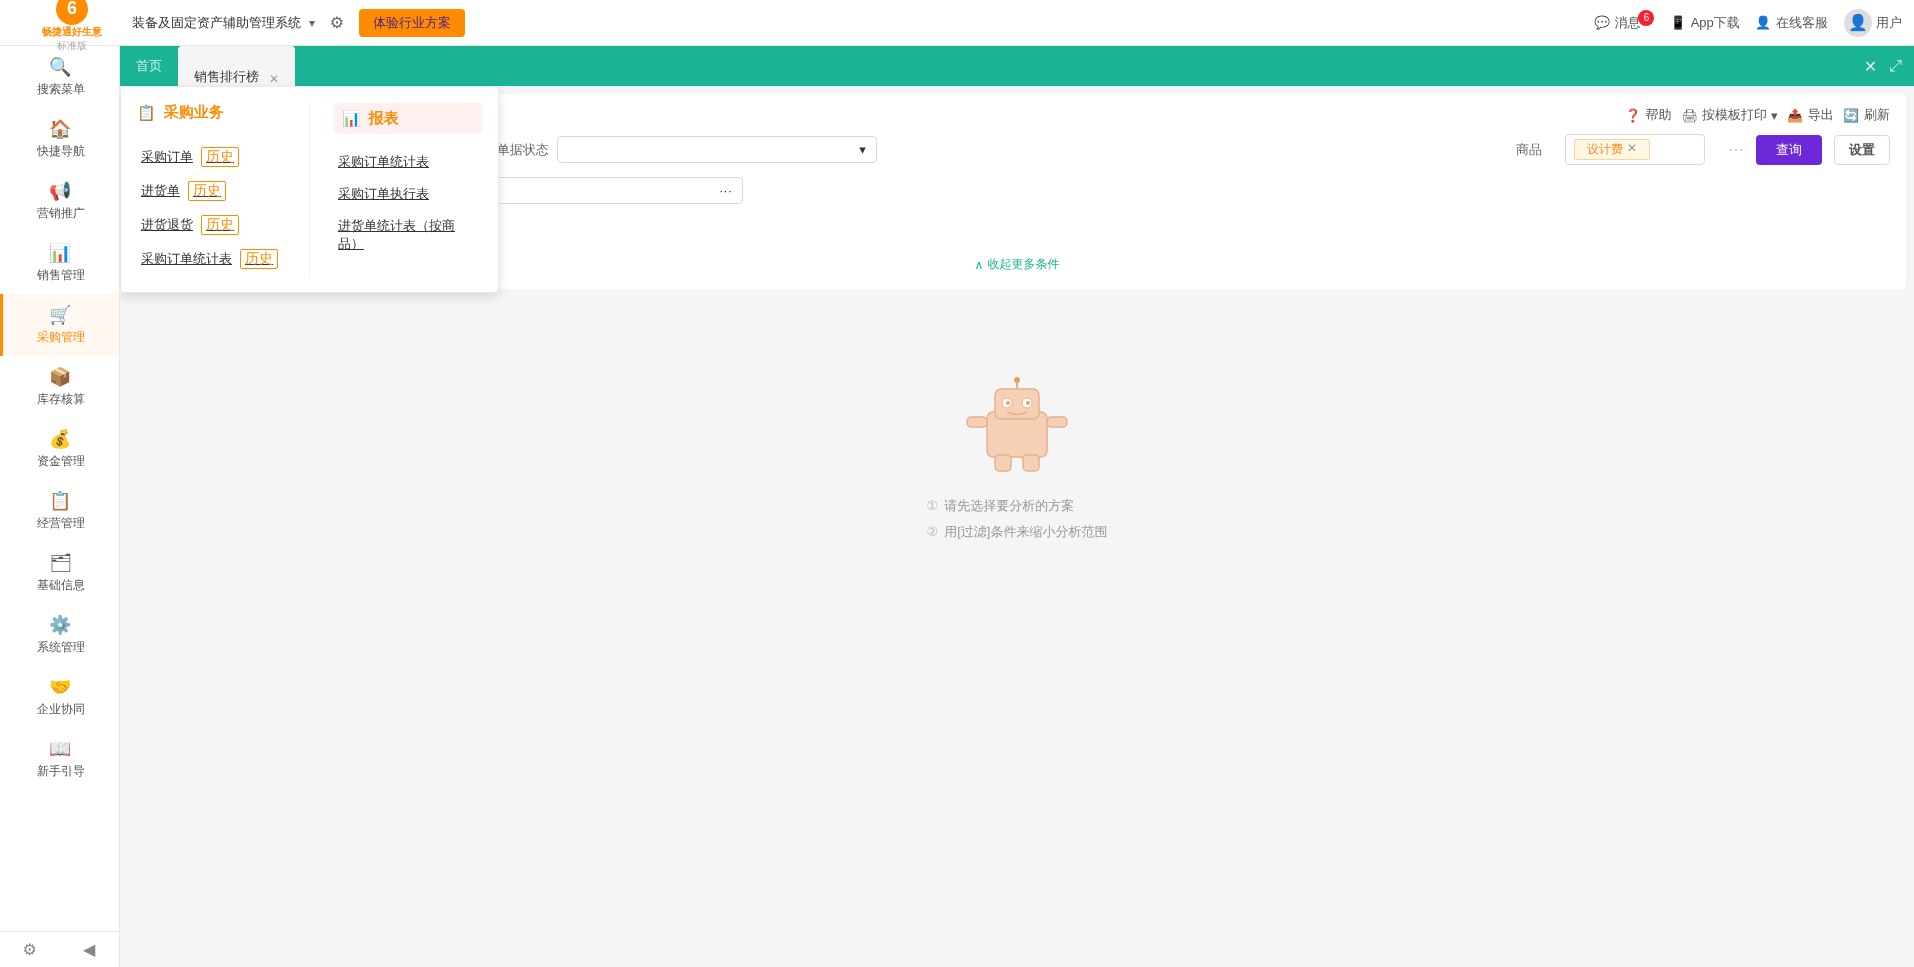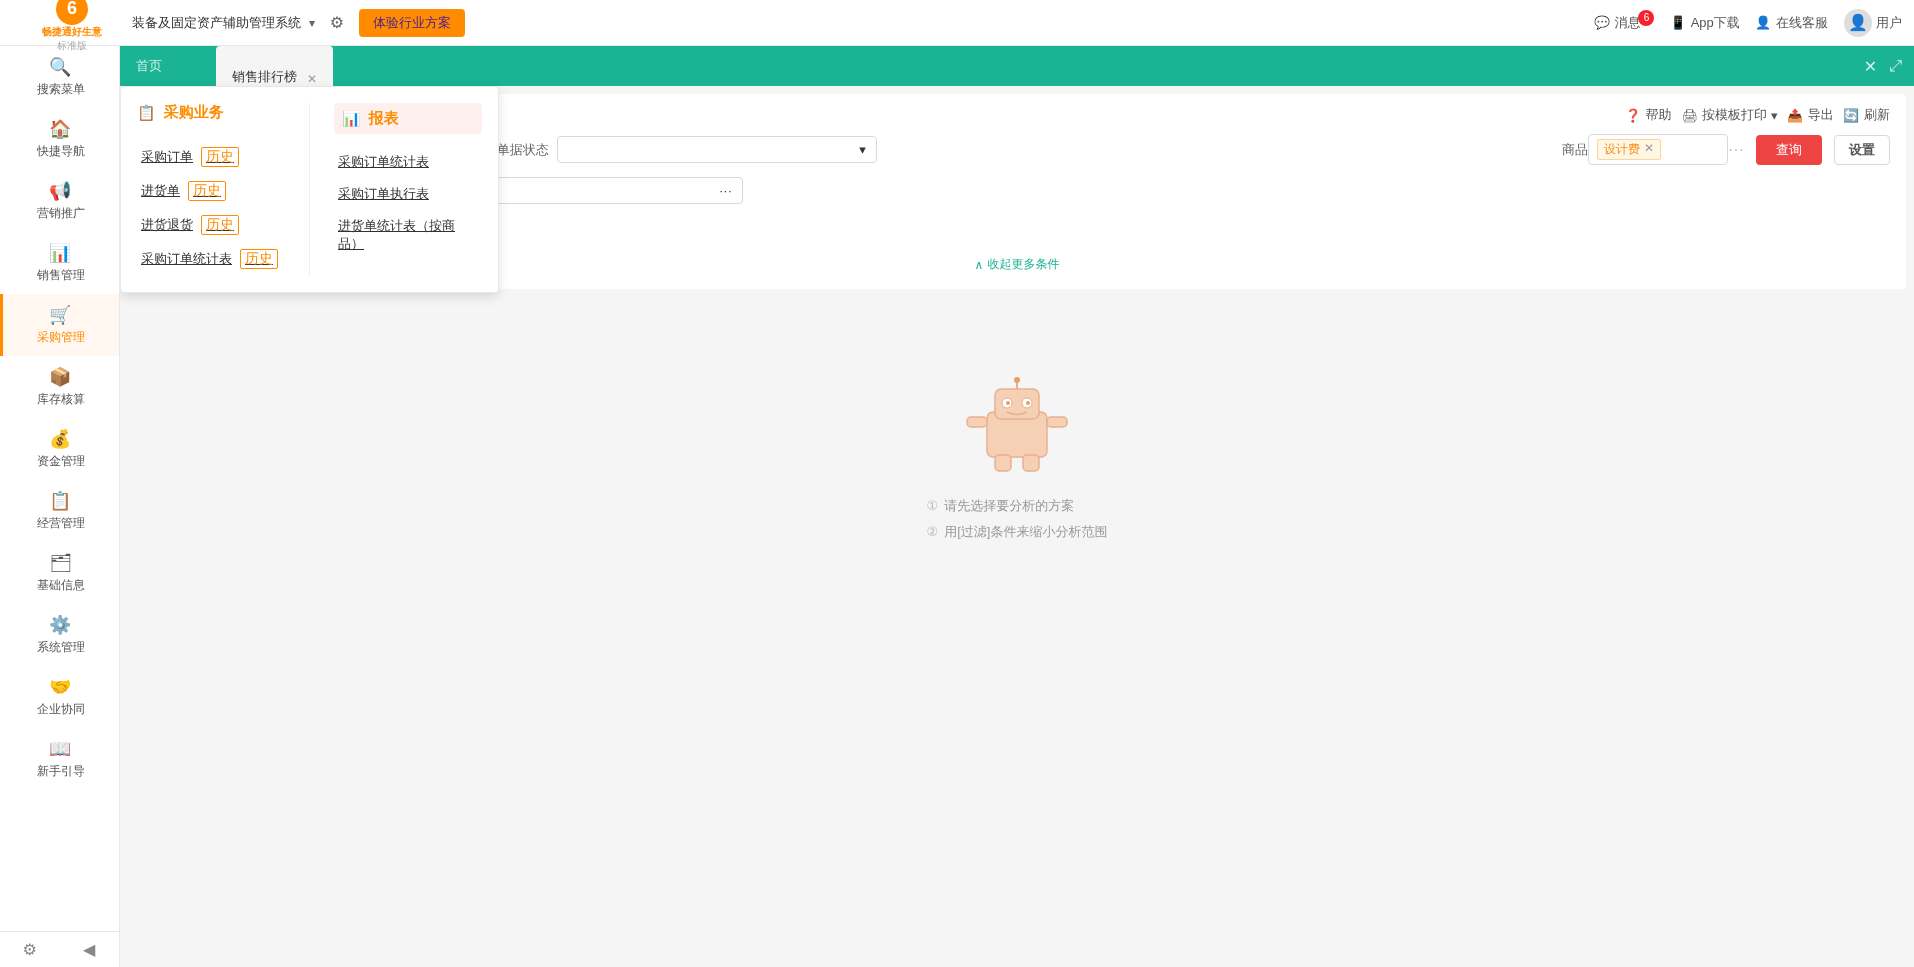--- a/index.html
+++ b/index.html
@@ -179,7 +179,6 @@
       display: flex;
       align-items: center;
       padding: 0 0;
-      gap: 38px;
     }
     .tab-item {
       height: 40px;

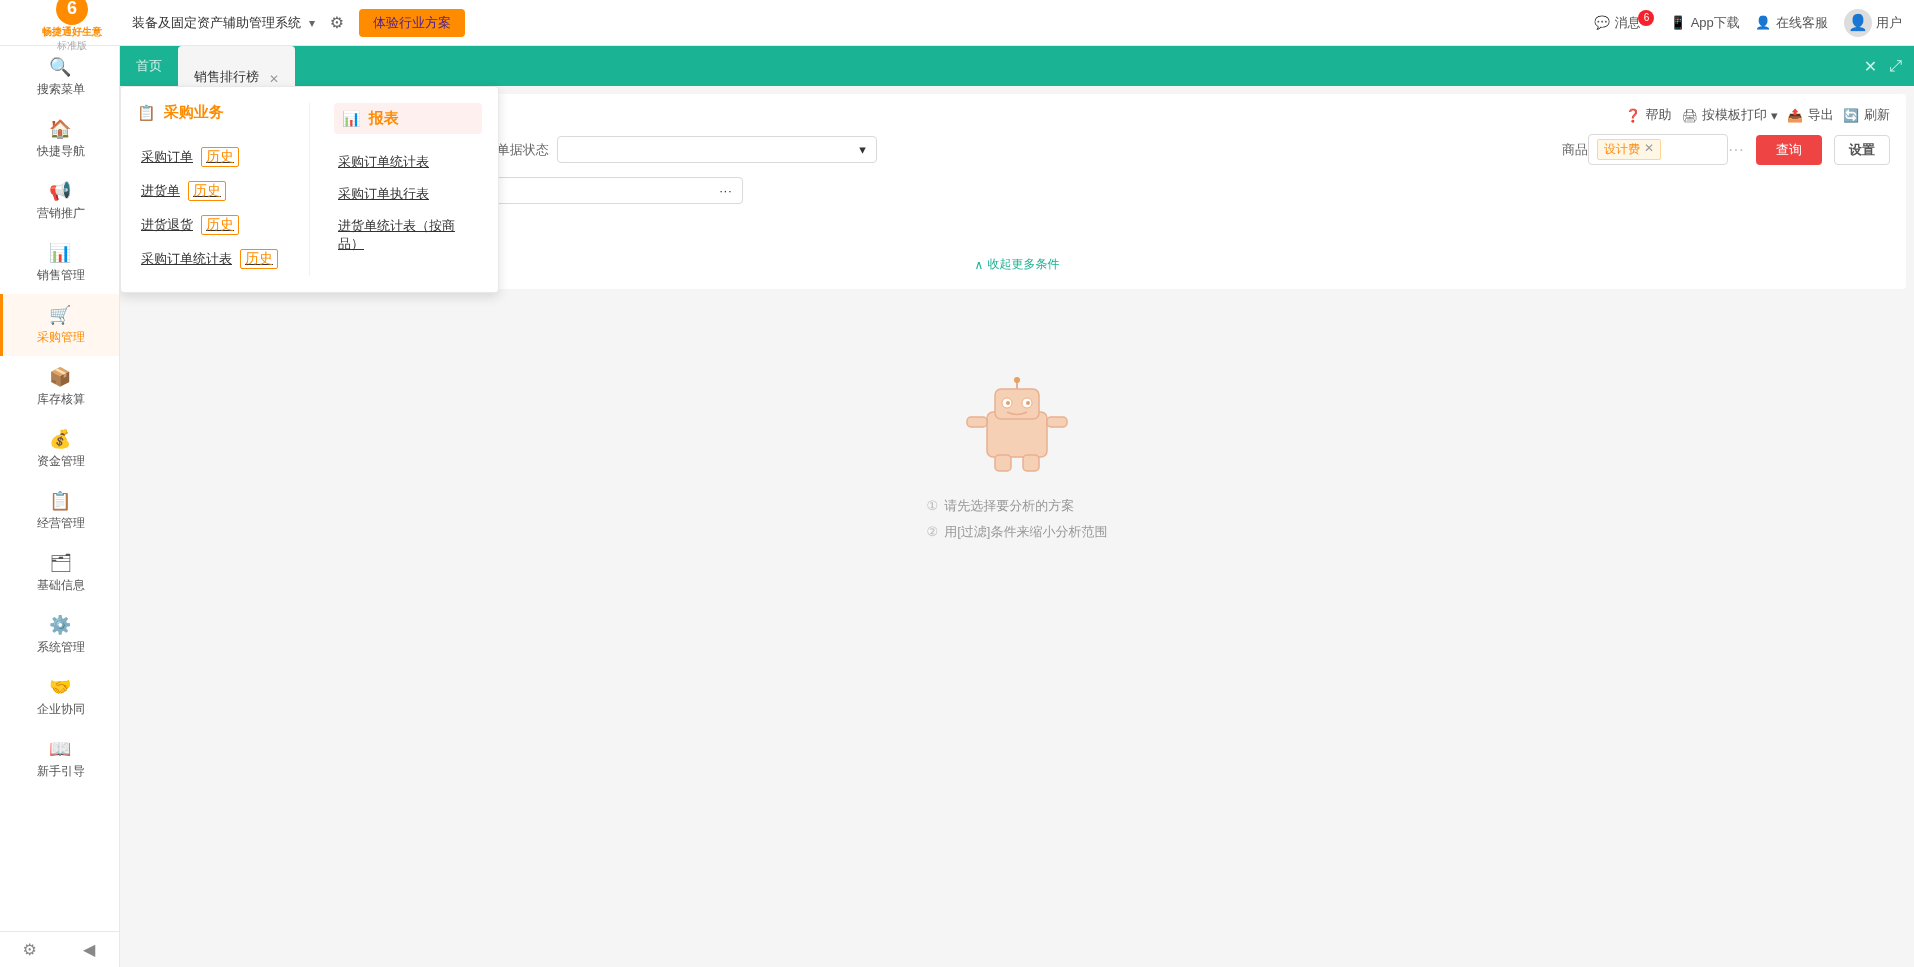--- a/index.html
+++ b/index.html
@@ -571,7 +571,7 @@
             </div>
           </div>
 
-          <div style="display:flex;align-items:center;gap:0;">
+          <div style="display:flex;align-items:center;gap:23px;">
             <span class="filter-label">商品</span>
             <div style="display:flex;align-items:center;gap:6px;border:1px solid #d9d9d9;border-radius:4px;padding:4px 8px;min-width:140px;">
               <span class="tag orange">

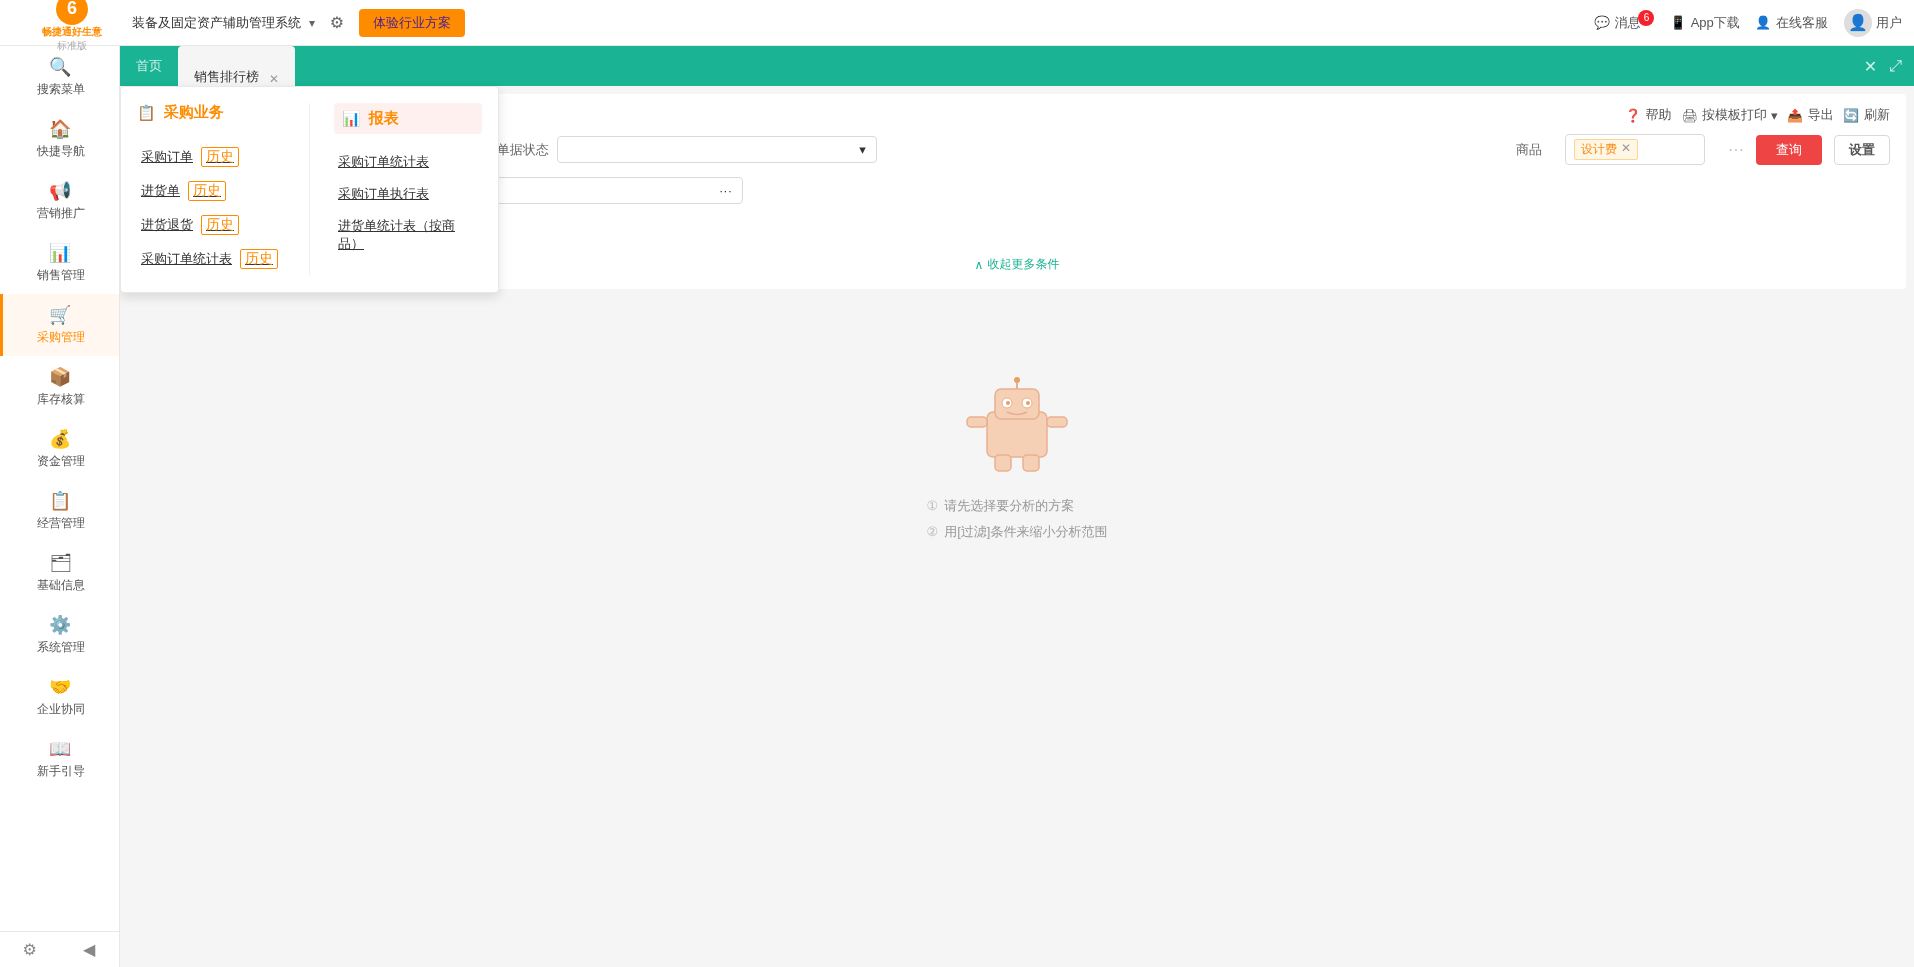--- a/index.html
+++ b/index.html
@@ -276,7 +276,7 @@
       background: #e6f7ff;
       border: 1px solid #91d5ff;
       border-radius: 2px;
-      padding: 1px 6px;
+      padding: 1px 12px;
       font-size: 12px;
       color: #1890ff;
       display: flex;

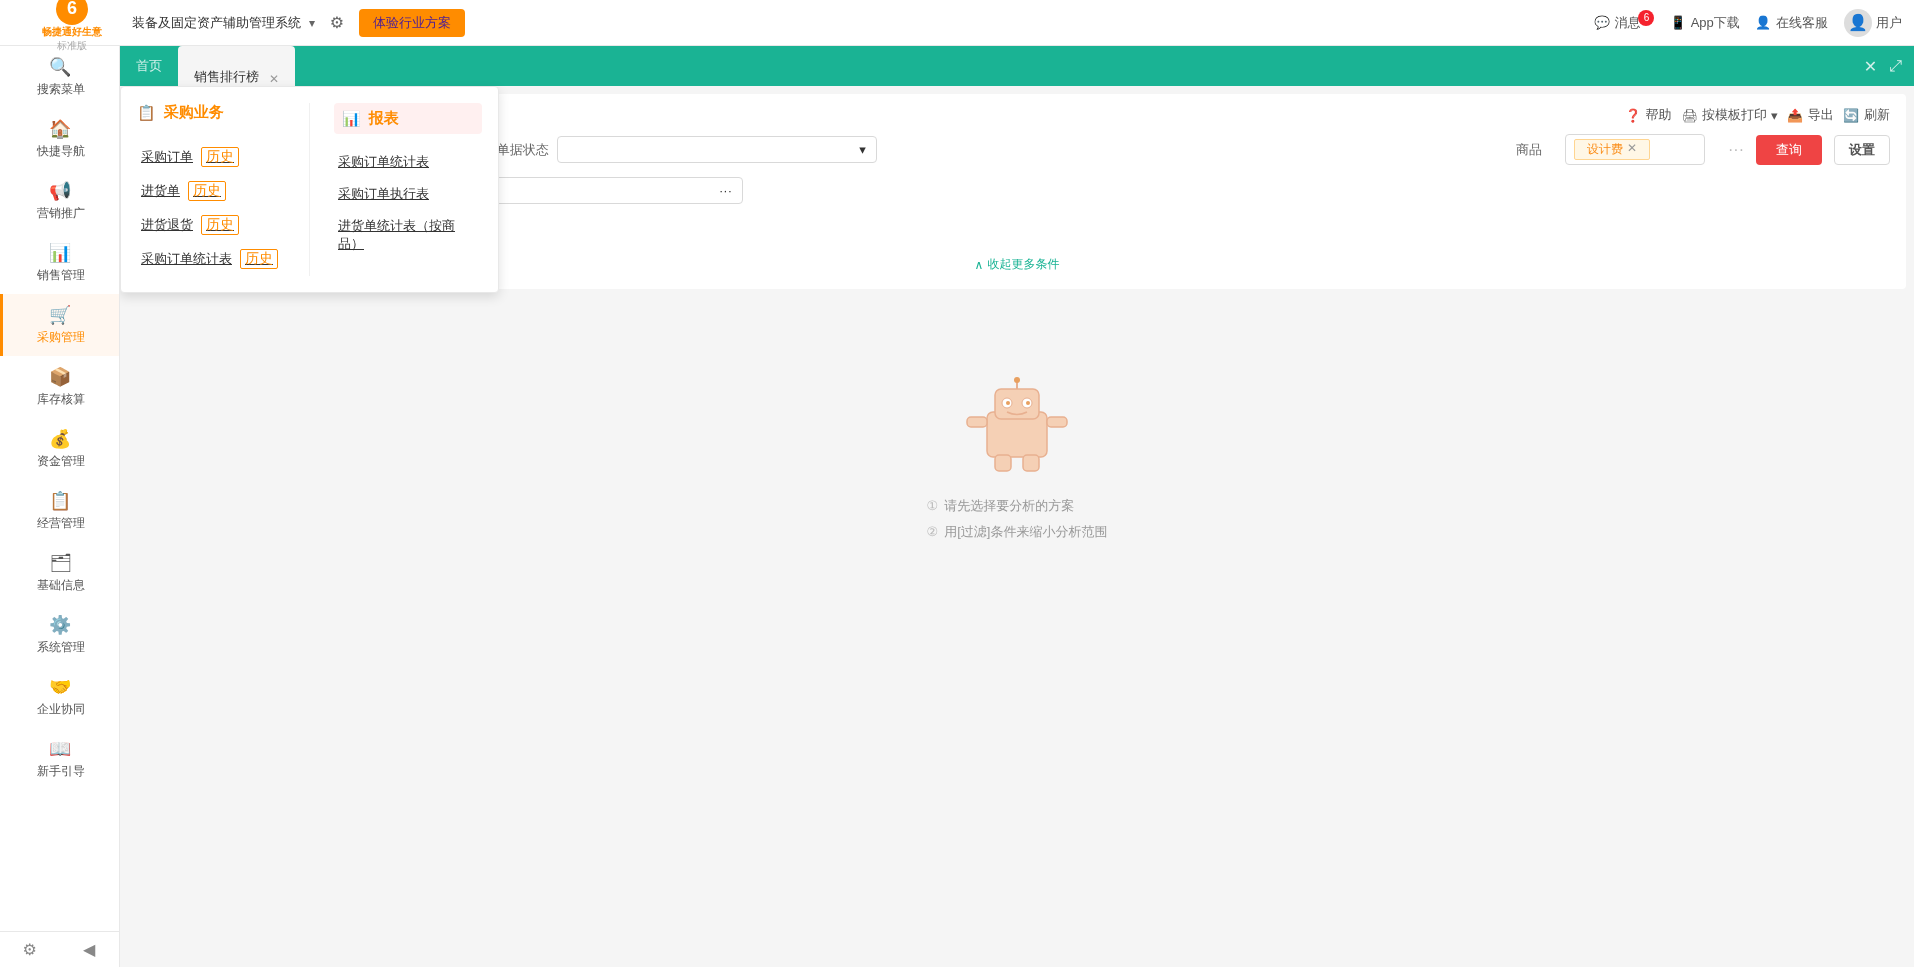--- a/index.html
+++ b/index.html
@@ -291,7 +291,7 @@
       font-size: 16px;
     }
     .query-btn {
-      background: #ef4444;
+      background: #6d28d9;
       color: white;
       border: none;
       border-radius: 4px;

